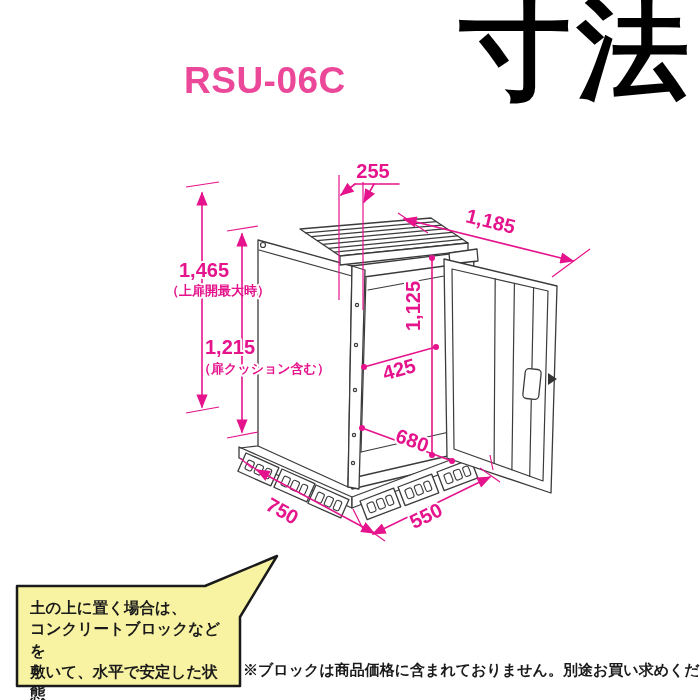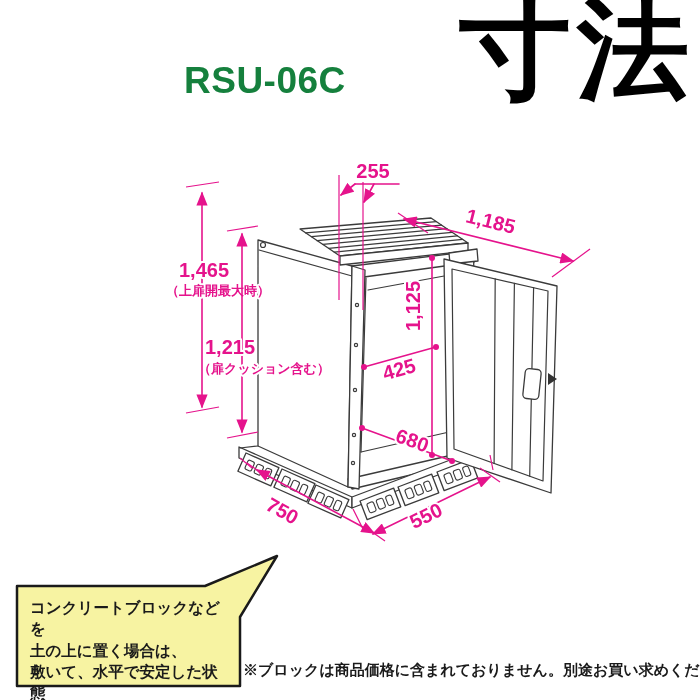--- a/index.html
+++ b/index.html
@@ -8,7 +8,7 @@
   .abs{position:absolute;}
   #title{right:5px;top:-14px;font-family:"DejaVu Serif","Liberation Serif",serif;
          font-size:112px;font-weight:900;color:#000;letter-spacing:6px;line-height:1.1;}
-  #model{left:184px;top:60px;font-size:37px;font-weight:bold;color:#15803d;letter-spacing:.5px;}
+  #model{left:184px;top:60px;font-size:37px;font-weight:bold;color:#ec4899;letter-spacing:.5px;}
   #diagram-svg{left:0;top:0;}
   #callout-text{left:30px;top:597px;width:202px;font-size:15.5px;font-weight:bold;
                 color:#1a1a1a;line-height:1.38;}

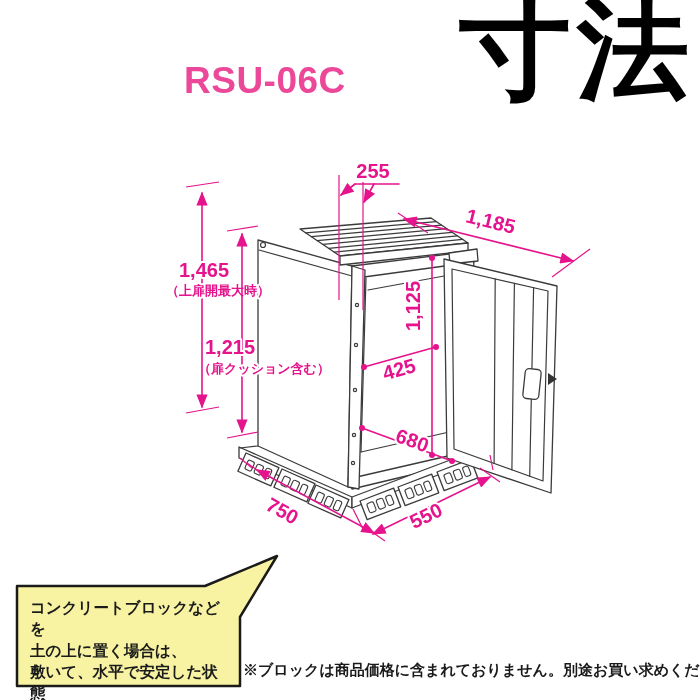--- a/index.html
+++ b/index.html
@@ -211,8 +211,8 @@
 </svg>
 
 <div id="callout-text" class="abs">
+  <div>土の上に置く場合は、</div>
   <div>コンクリートブロックなどを</div>
-  <div>土の上に置く場合は、</div>
   <div>敷いて、水平で安定した状態</div>
 
 </div>

